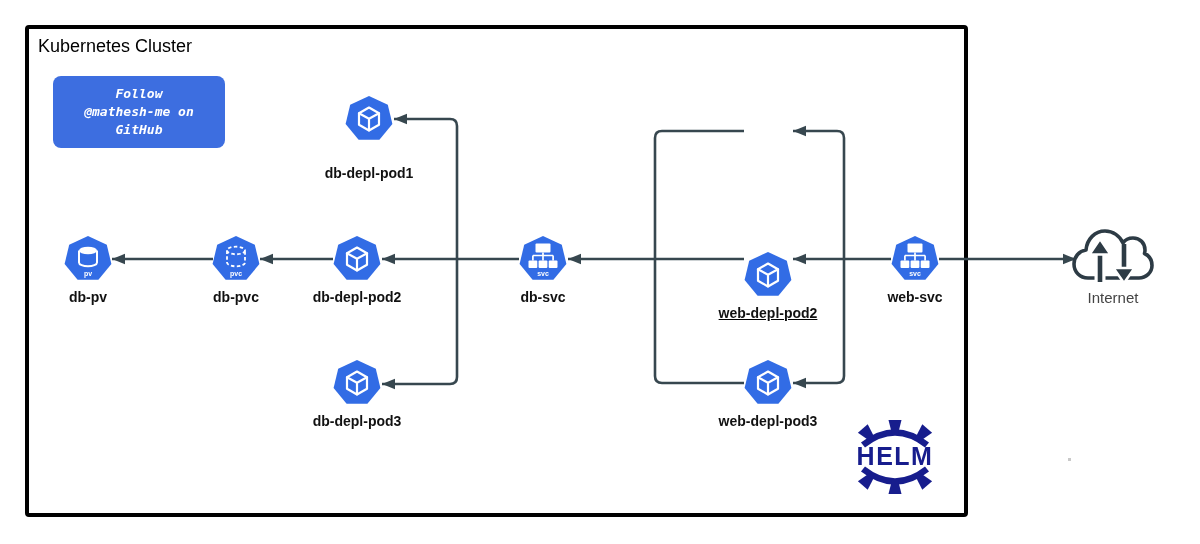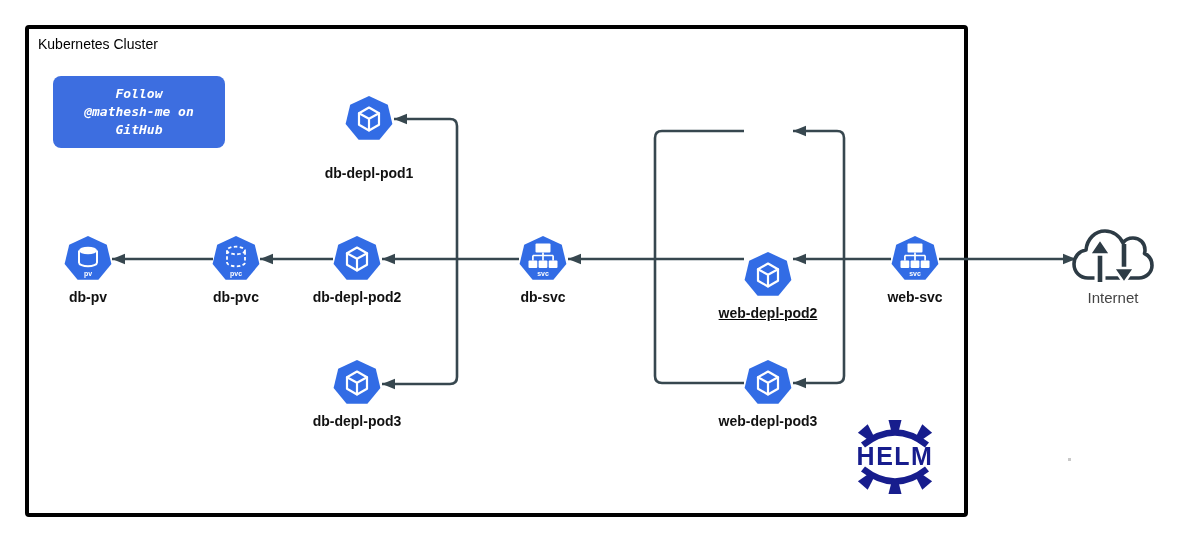--- a/index.html
+++ b/index.html
@@ -12,7 +12,7 @@
          font-family:"Liberation Sans",sans-serif;}
   .cluster{position:absolute;left:25px;top:25px;width:943px;height:492px;
            border:4px solid var(--border);border-radius:4px;background:transparent;}
-  .cluster-label{position:absolute;left:38px;top:36px;font-size:14px;color:#000;}
+  .cluster-label{position:absolute;left:38px;top:36px;font-size:18px;color:#000;}
   .badge{position:absolute;left:53px;top:76px;width:172px;height:72px;border-radius:8px;
          background:var(--badge);display:flex;flex-direction:column;align-items:center;
          justify-content:center;color:#fff;

